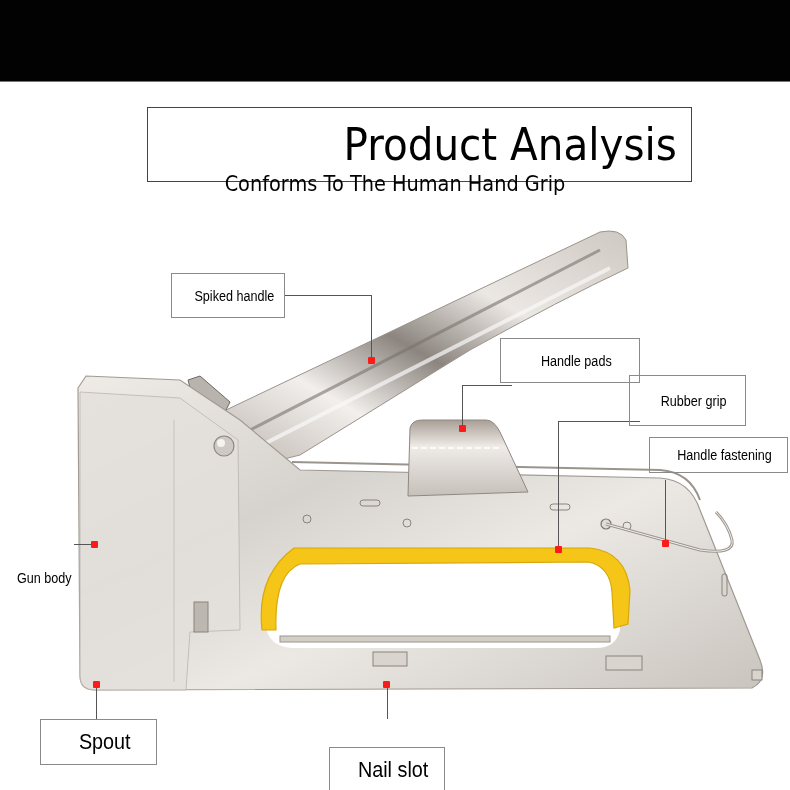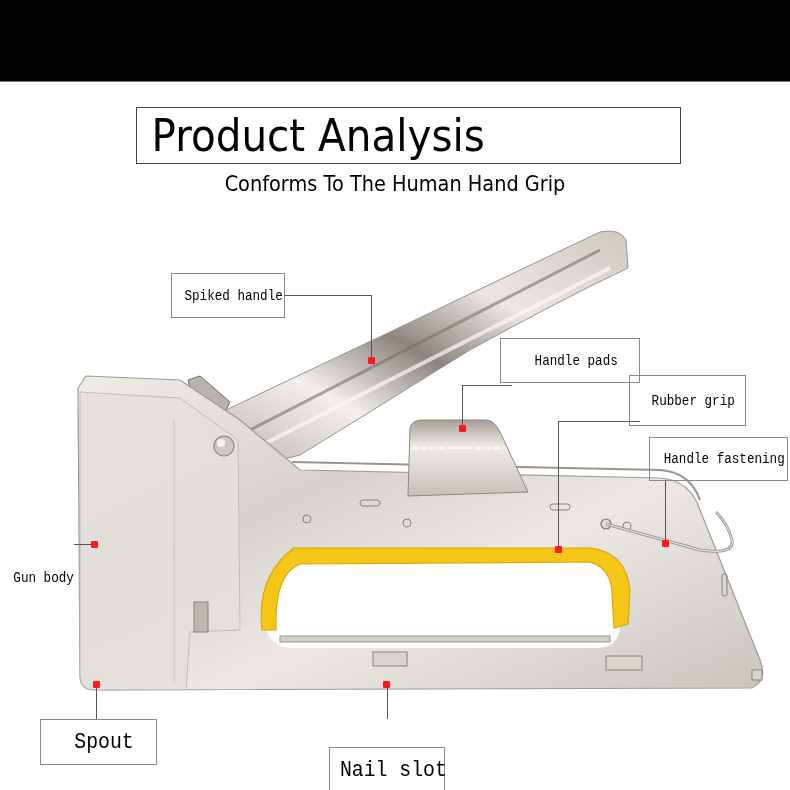--- a/index.html
+++ b/index.html
@@ -10,9 +10,9 @@
   }
   .topband { position: absolute; left: 0; top: 0; width: 790px; height: 81px; background: #020202; border-bottom: 1px solid #777; }
   .title-box {
-    position: absolute; left: 136px; top: 107px; width: 545px; height: 57px;
+    position: absolute; left: 147px; top: 107px; width: 545px; height: 75px;
     border: 1px solid #444; box-sizing: border-box;
-    display: flex; align-items: center; justify-content: flex-start;
+    display: flex; align-items: center; justify-content: flex-end;
   }
   .title-text { font-size: 44px; font-weight: normal; color: #000; letter-spacing: 0px; line-height: 1; font-family: "DejaVu Sans", sans-serif; transform: scaleX(0.92); }
   .subtitle { position: absolute; left: 0; top: 172px; width: 790px; text-align: center; font-size: 21px; color: #000; font-family: "DejaVu Sans", sans-serif; transform: scaleX(0.92); }

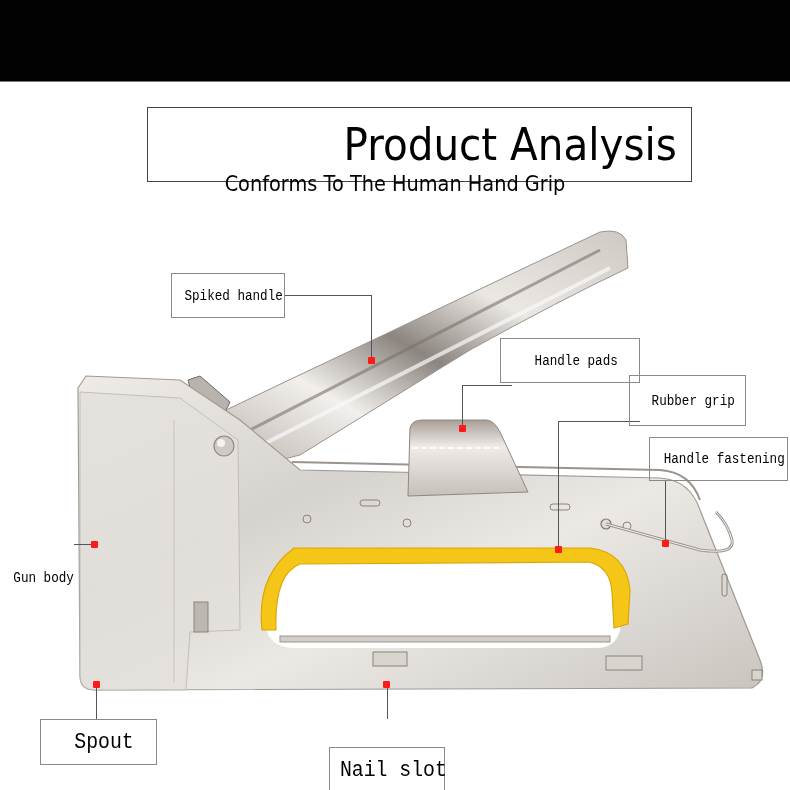--- a/index.html
+++ b/index.html
@@ -22,7 +22,7 @@
   .label-box {
     position: absolute; box-sizing: border-box;
     display: flex; align-items: center; justify-content: center;
-    color: #000; font-family: Liberation Mono, monospace;
+    color: #000; font-family: Liberation Sans, sans-serif;
     border: 1px solid #8a8a8a;
     background: transparent;
     padding-left: 12px;

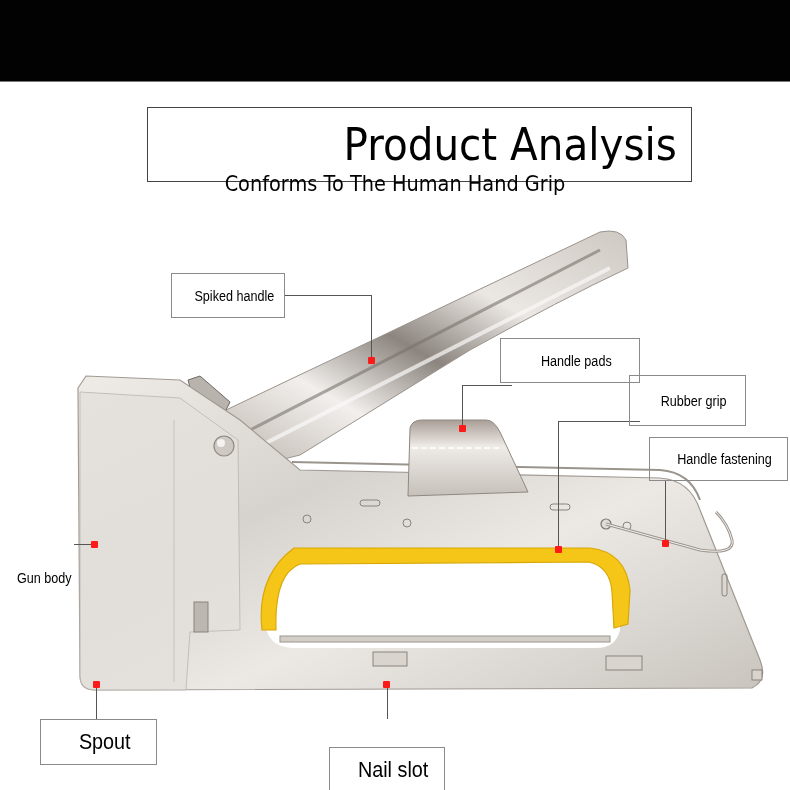--- a/index.html
+++ b/index.html
@@ -144,7 +144,7 @@
 <div class="label-box lbl-sm" style="left:629px; top:375px; width:117px; height:51px;">
   <span>Rubber grip</span>
 </div>
-<div class="label-box lbl-sm" style="left:649px; top:437px; width:139px; height:44px;">
+<div class="label-box lbl-sm" style="left:649px; top:437px; width:139px; height:36px;">
   <span>Handle fastening</span>
 </div>
 <div class="label-box lbl-sm" style="left:0px; top:564px; width:76px; height:28px; border:none;">

